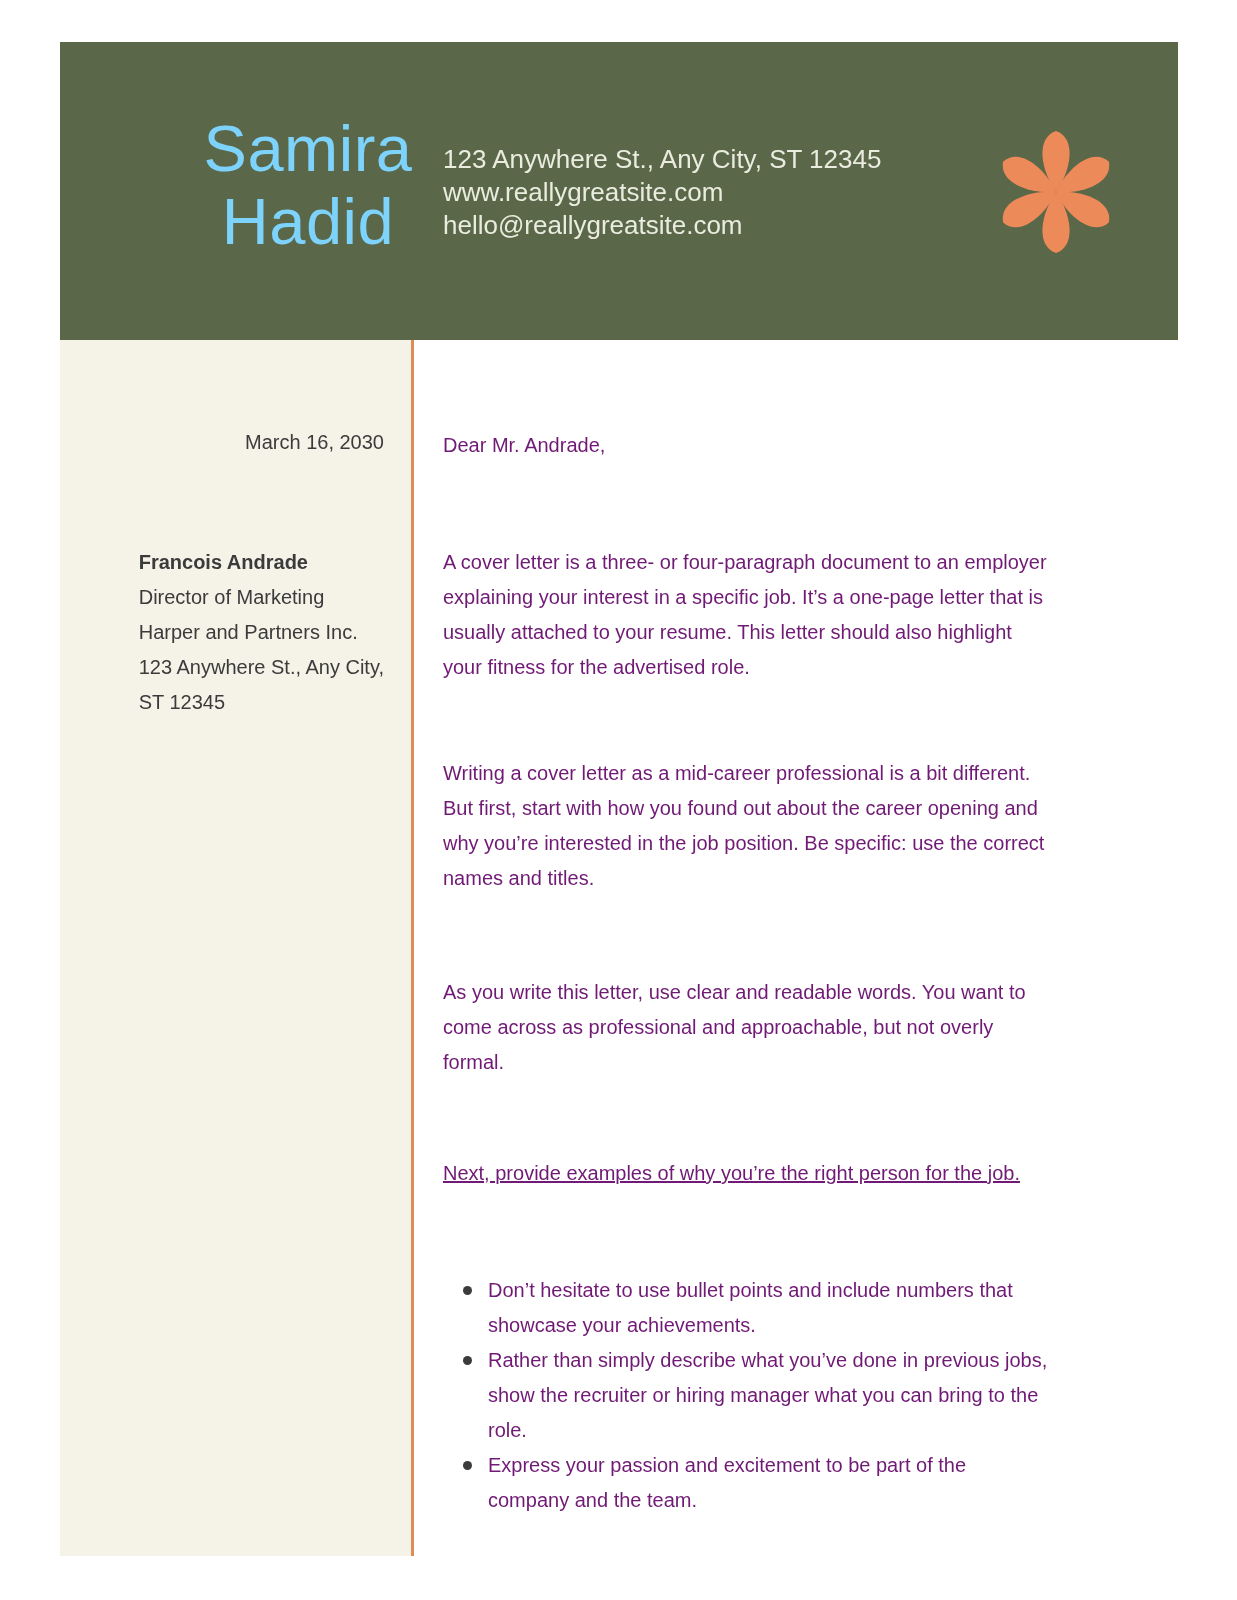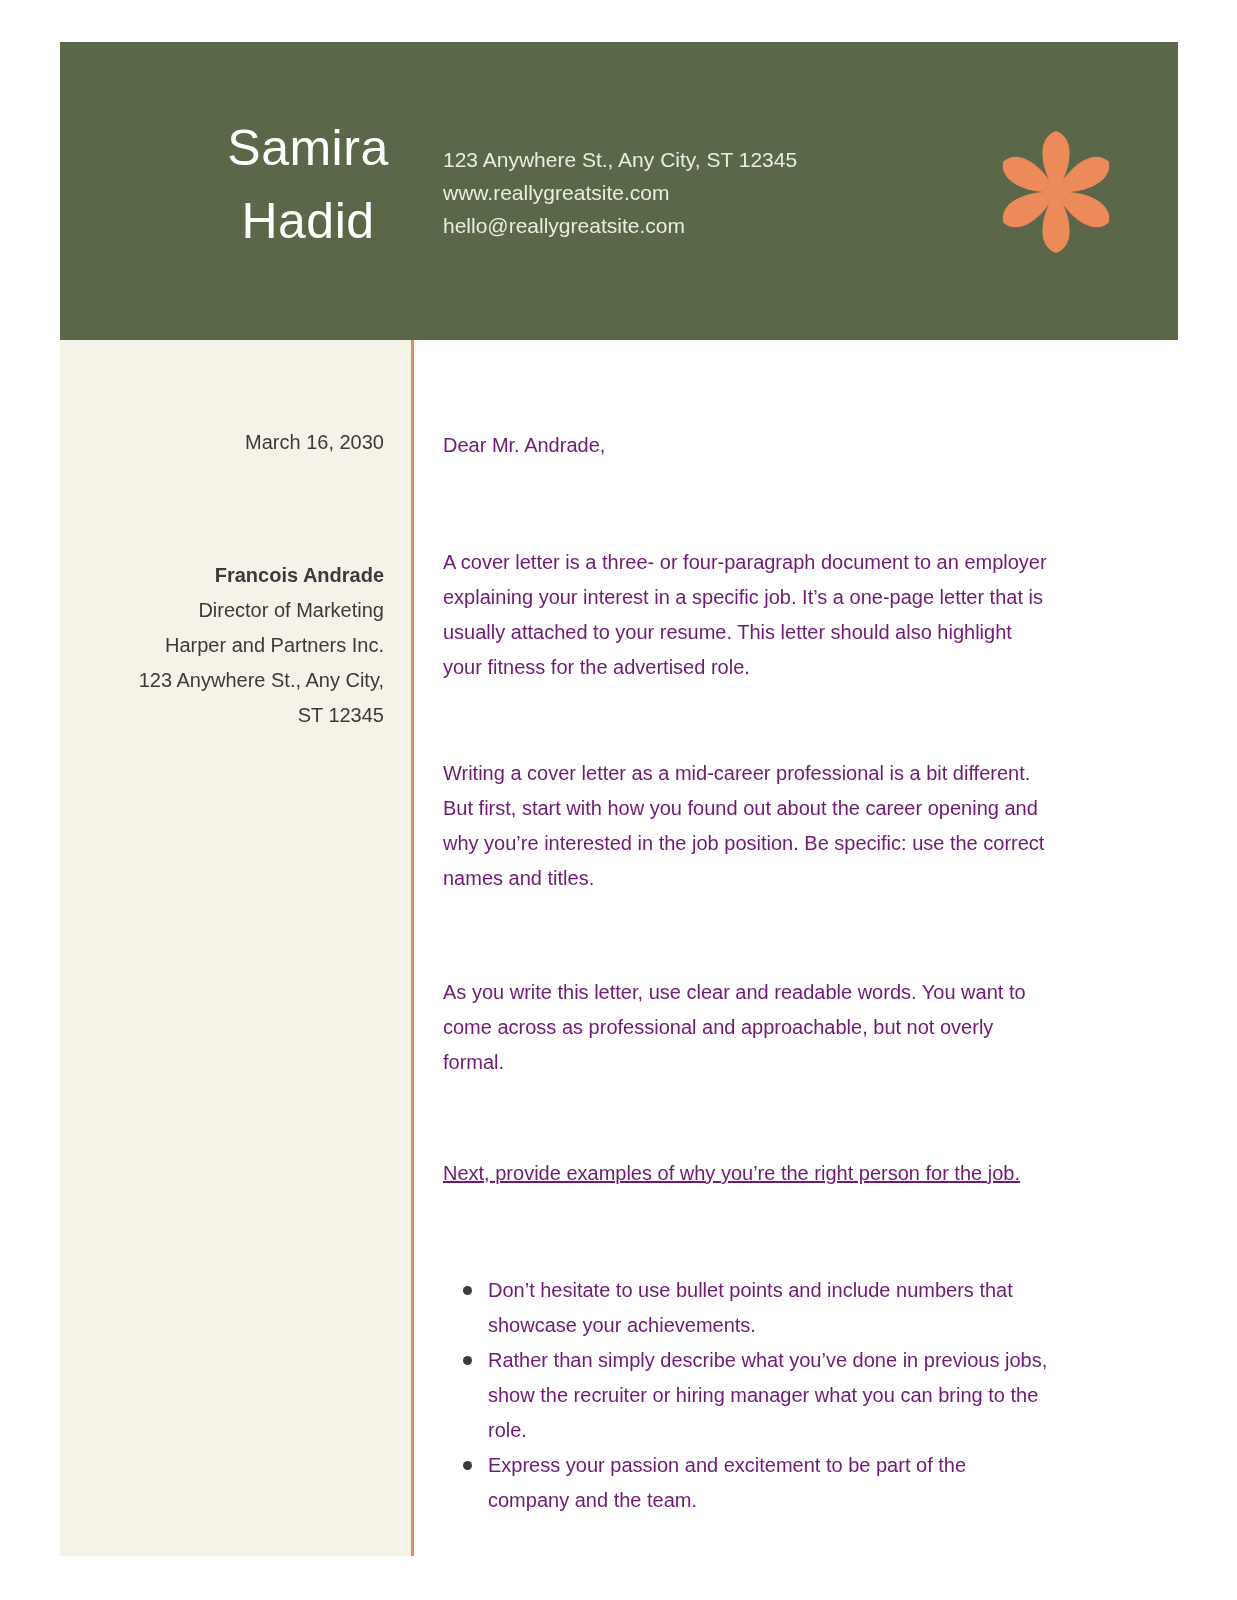--- a/index.html
+++ b/index.html
@@ -27,8 +27,8 @@
     left: 108px; top: 70px;
     width: 280px;
     text-align: center;
-    color: #ffffff;
-    font-size: 50px;
+    color: #7dd3fc;
+    font-size: 65px;
     line-height: 73px;
     font-weight: 400;
     letter-spacing: 0.5px;

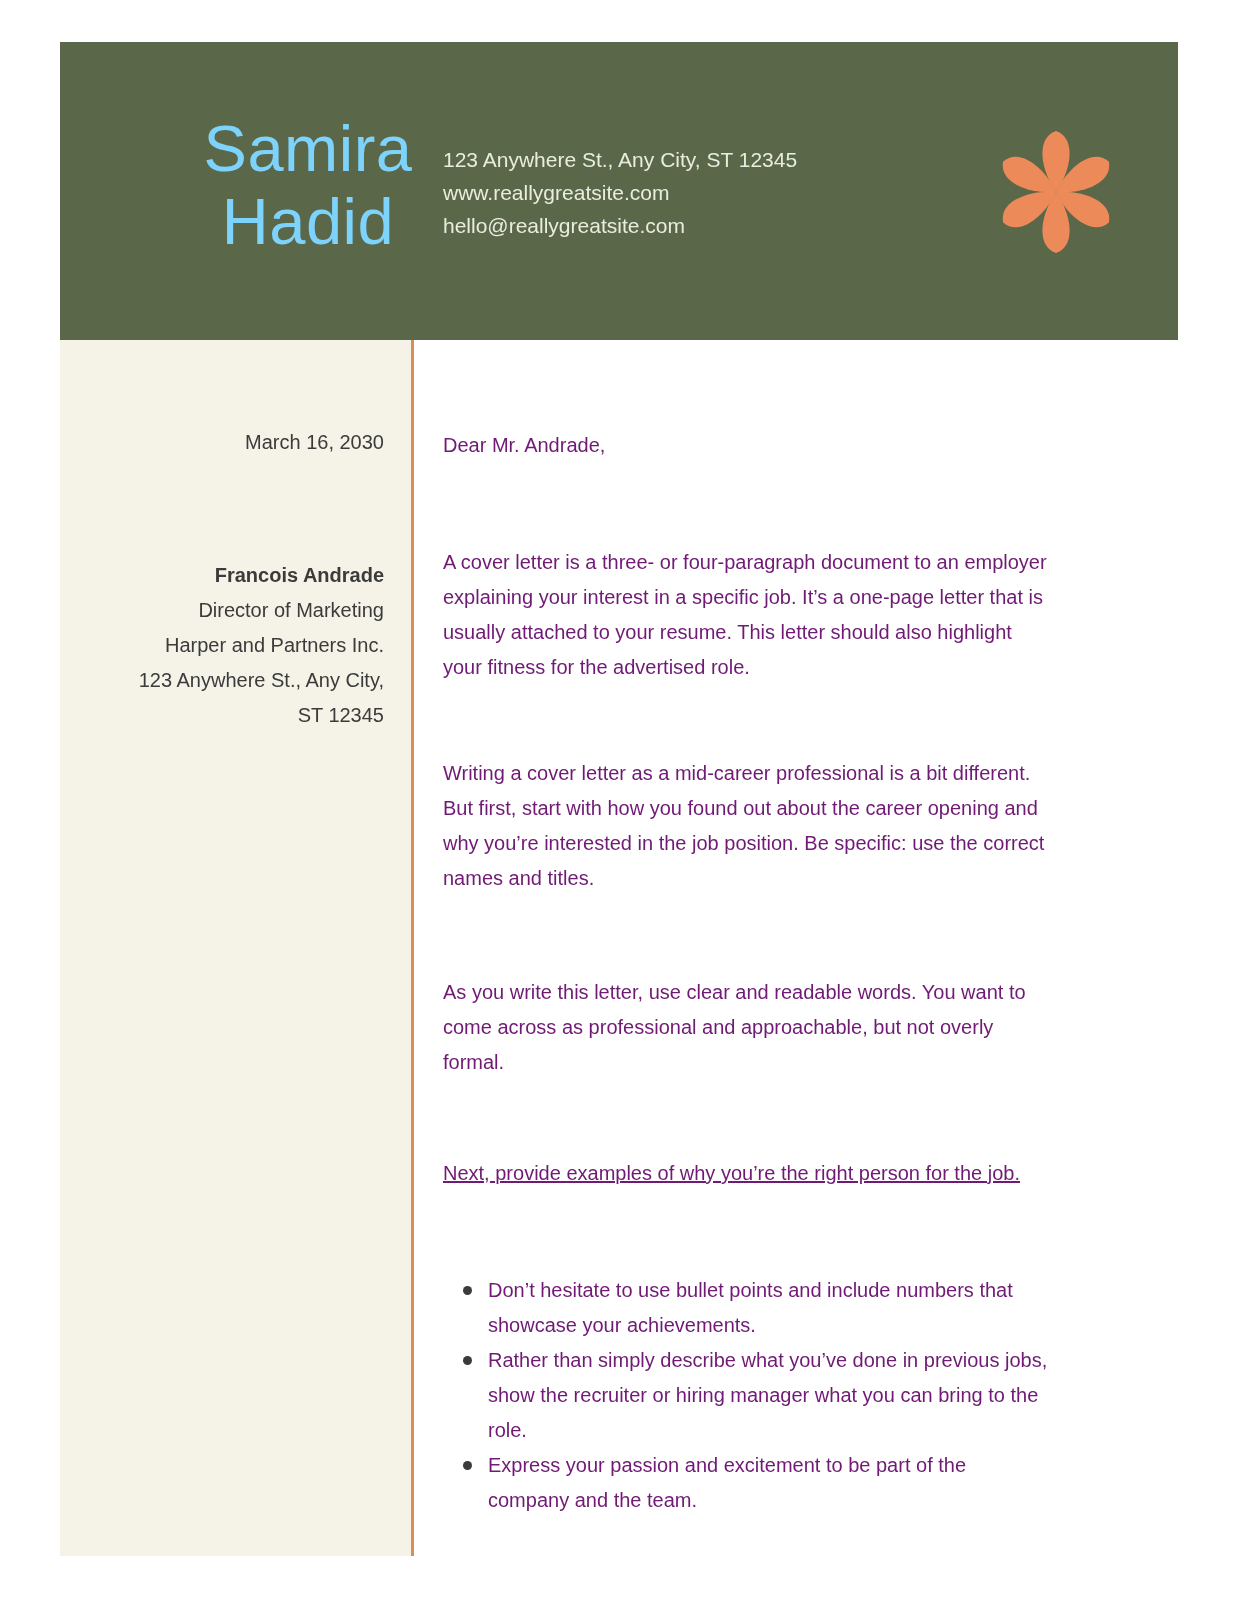--- a/index.html
+++ b/index.html
@@ -37,7 +37,7 @@
     position: absolute;
     left: 383px; top: 101px;
     color: #EAECDF;
-    font-size: 21px;
+    font-size: 26px;
     line-height: 33px;
     font-weight: 400;
   }

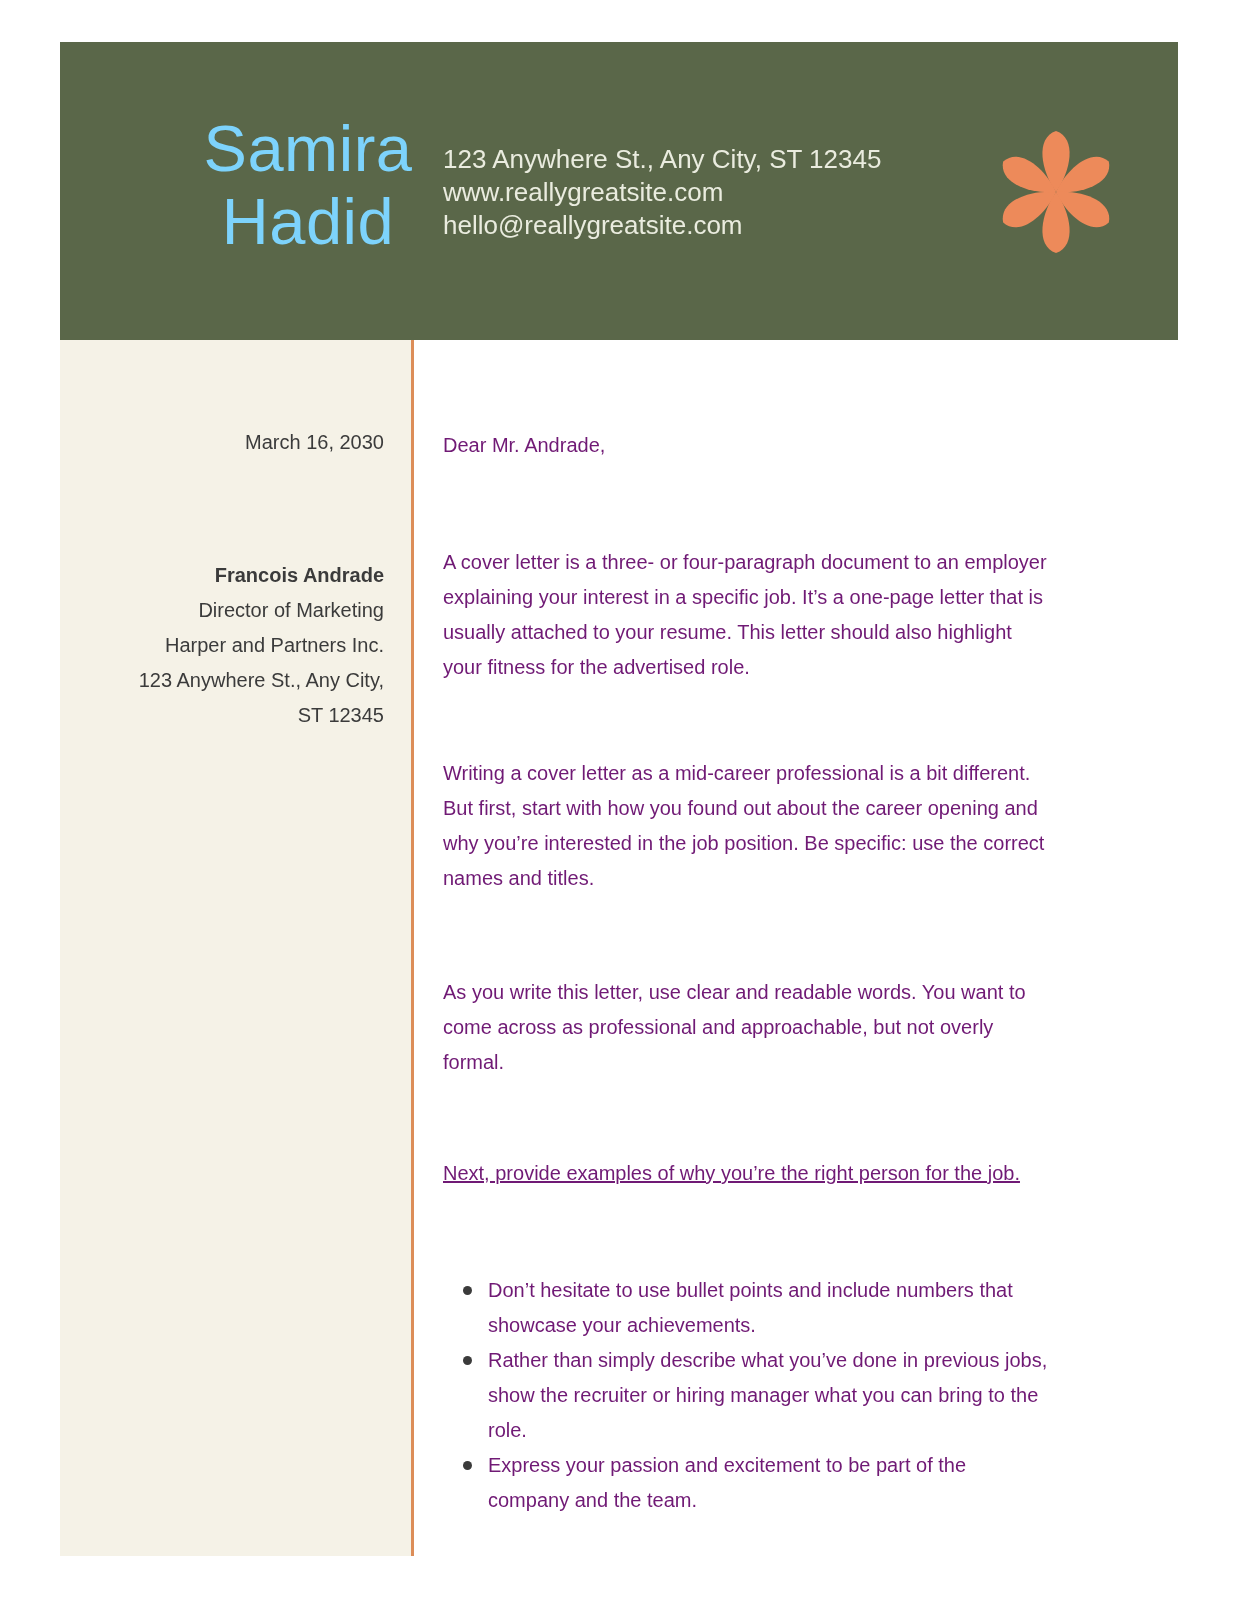--- a/index.html
+++ b/index.html
@@ -75,9 +75,7 @@
     font-size: 20px;
     line-height: 35px;
     color: #3B3B3B;
-    text-align: right;
     white-space: nowrap;
-    margin-top: 13px;
   }
   .recipient-name { font-weight: 700; }
 

